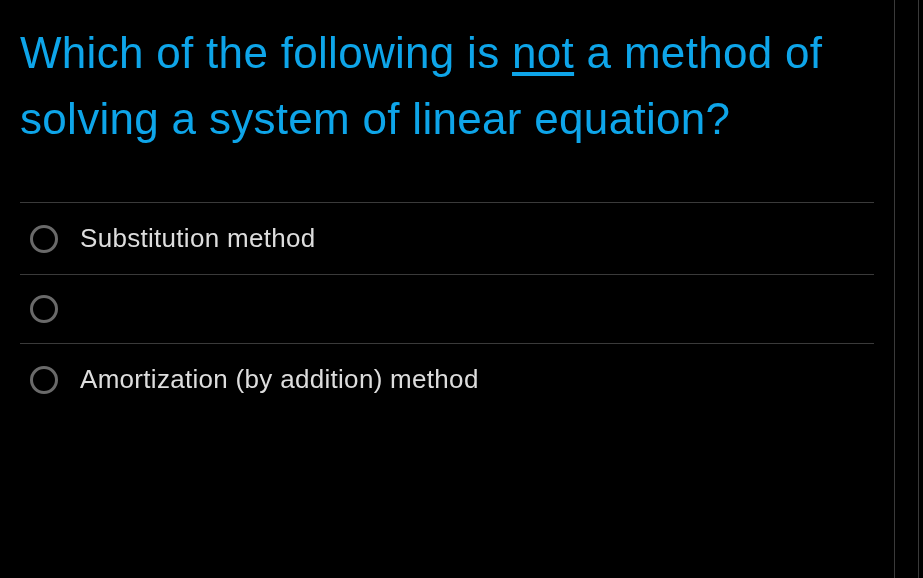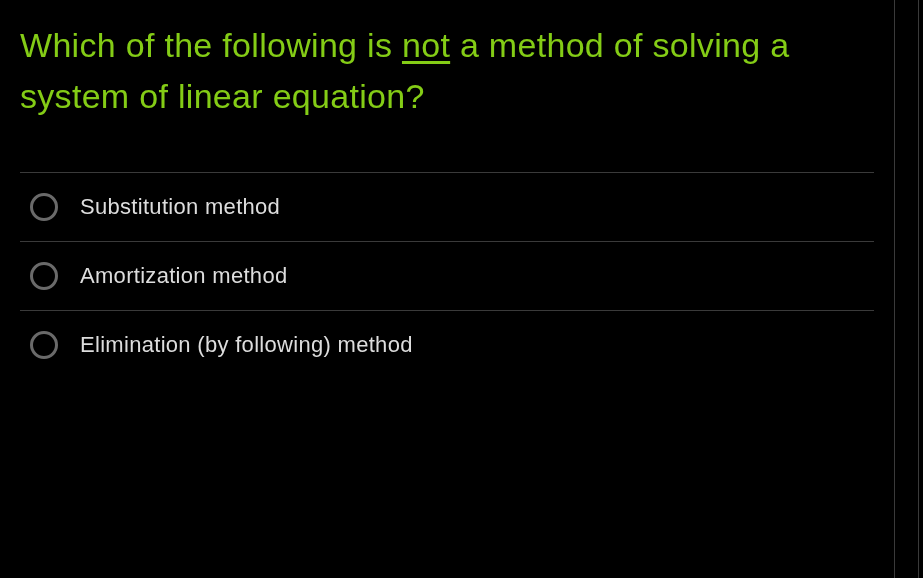--- a/index.html
+++ b/index.html
@@ -23,9 +23,9 @@
       height: 100%;
     }
     .question-text {
-      font-size: 34px;
+      font-size: 44px;
       font-weight: 300;
-      color: #84cc16;
+      color: #0ea5e9;
       line-height: 1.5;
       margin-bottom: 50px;
       letter-spacing: 0.3px;

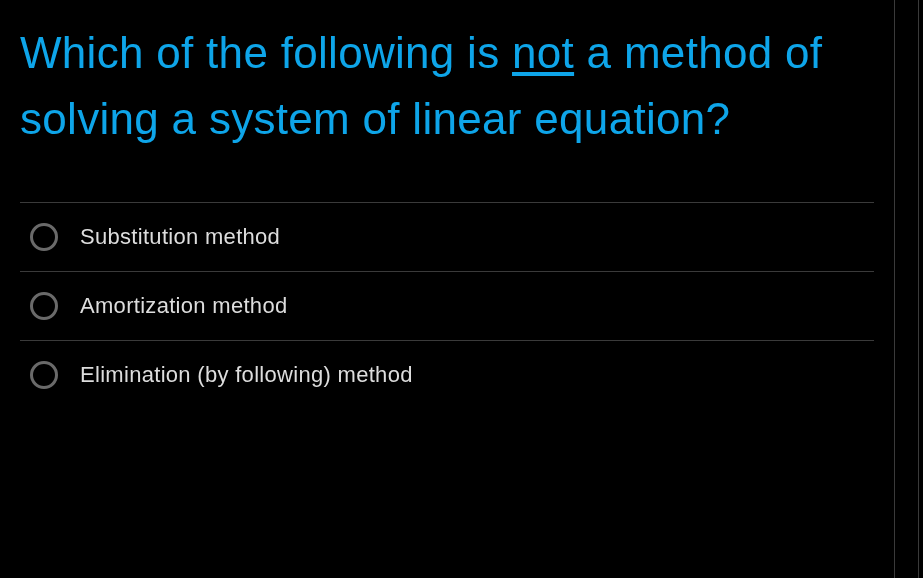--- a/index.html
+++ b/index.html
@@ -56,7 +56,7 @@
       flex-shrink: 0;
     }
     .option-label {
-      font-size: 22px;
+      font-size: 26px;
       font-weight: 300;
       color: #ddd;
       letter-spacing: 0.3px;

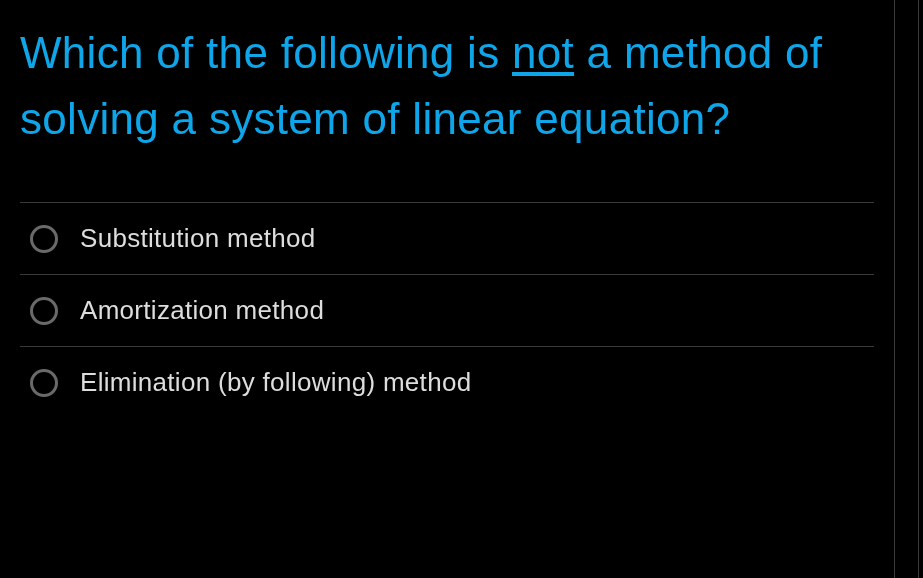--- a/index.html
+++ b/index.html
@@ -85,7 +85,6 @@
     </div>
     <div class="option">
       <div class="radio-circle"></div>
-      <span class="option-label">Amortization method</span>
     </div>
     <div class="option">
       <div class="radio-circle"></div>

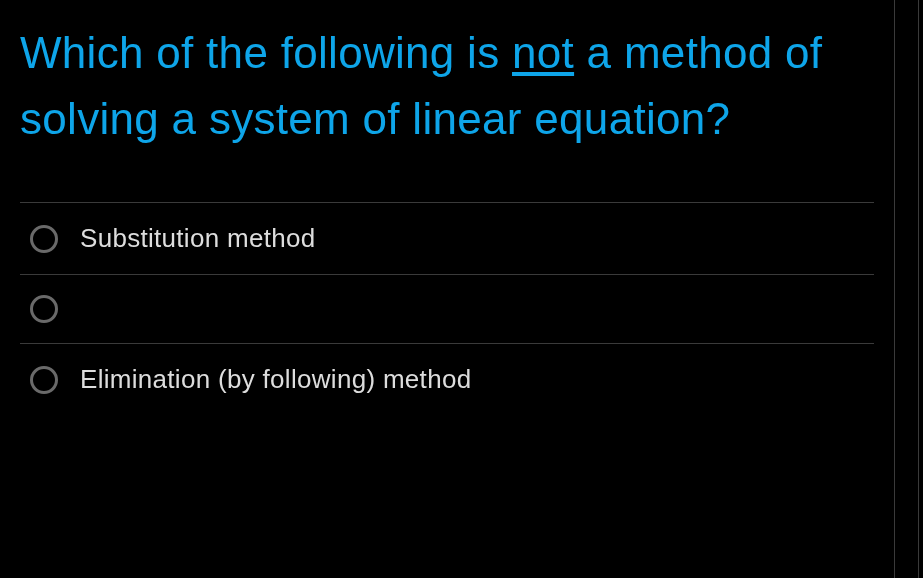--- a/index.html
+++ b/index.html
@@ -88,7 +88,7 @@
     </div>
     <div class="option">
       <div class="radio-circle"></div>
-      <span class="option-label">Elimination (by following) method</span>
+      <span class="option-label">Amortization (by addition) method</span>
     </div>
   </div>
 </div>

